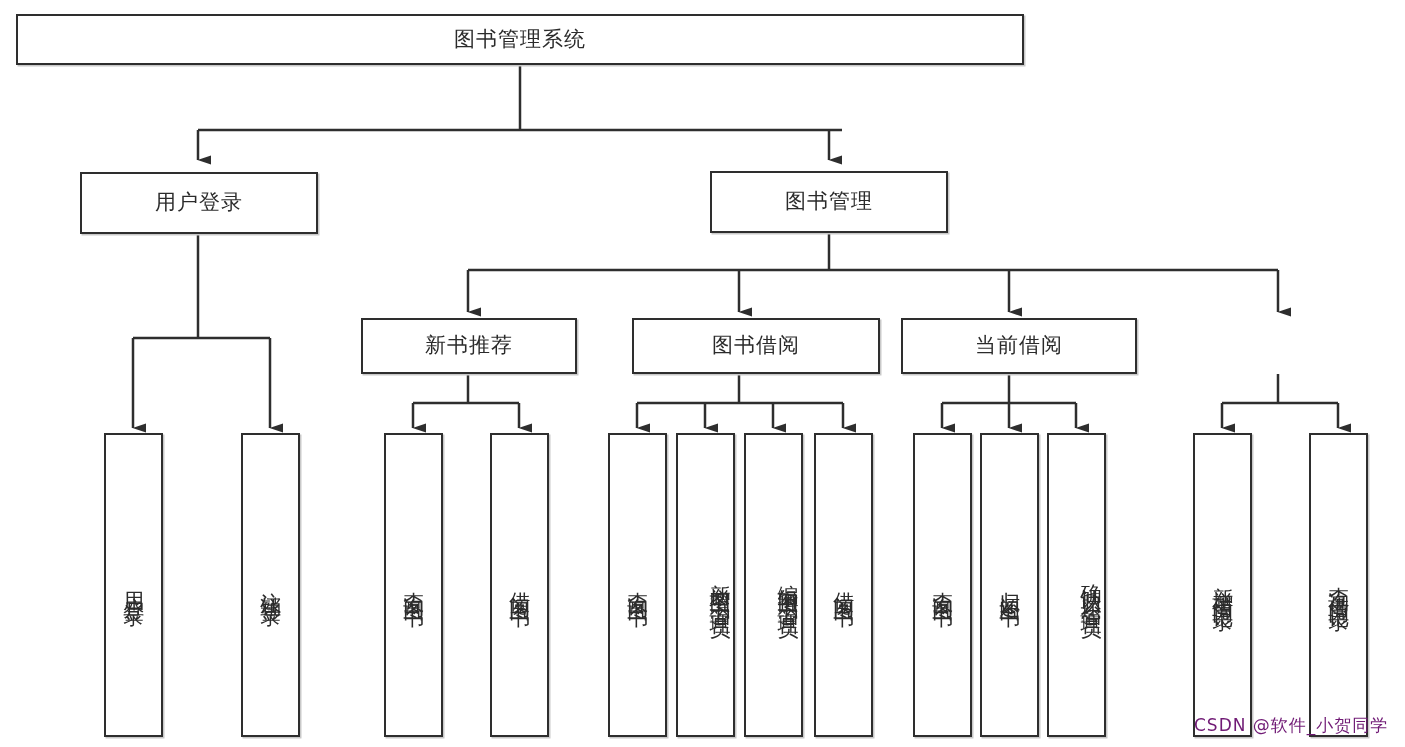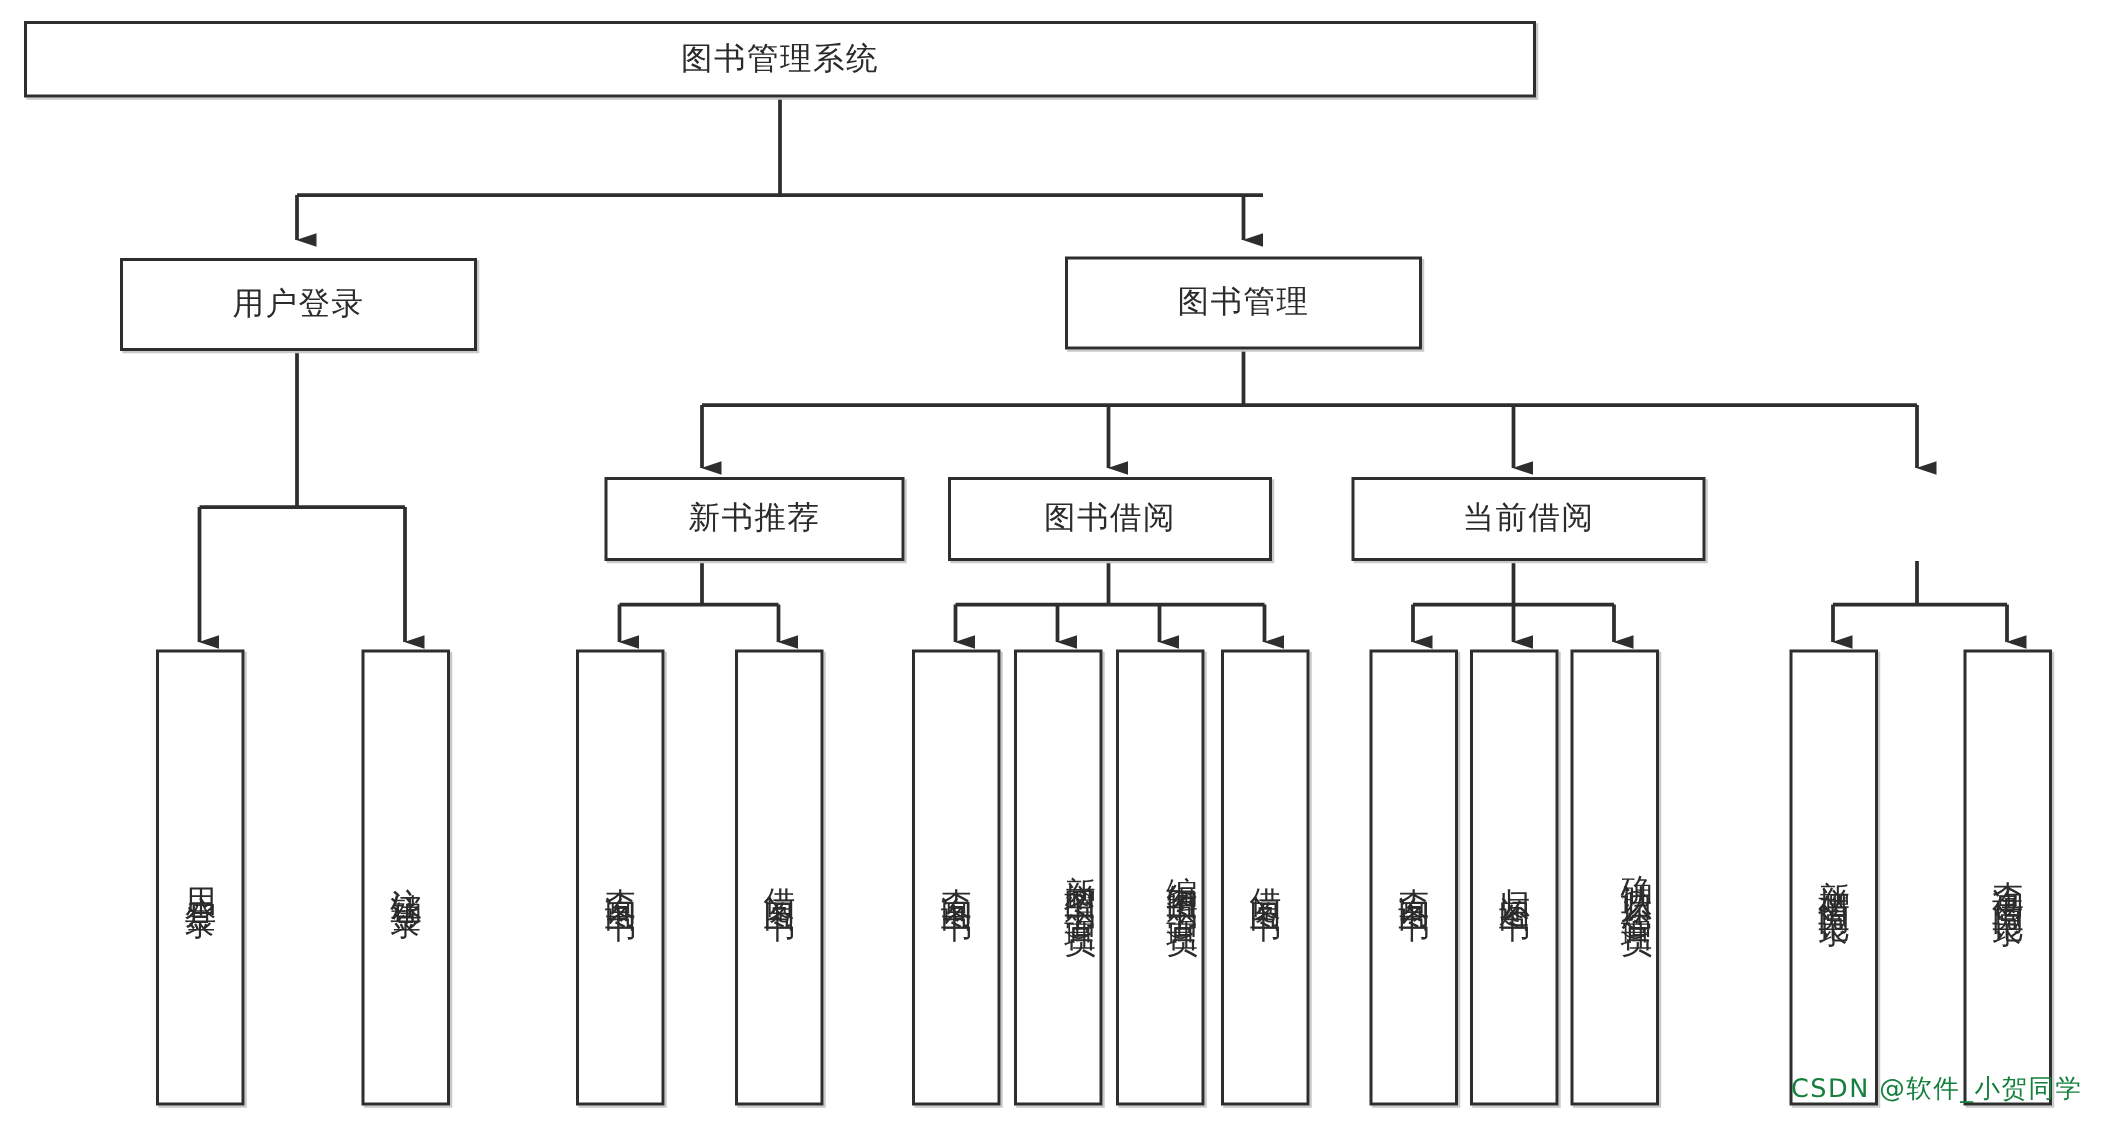--- a/index.html
+++ b/index.html
@@ -83,7 +83,7 @@
     <span>图书管理</span>
   </div>
 
-  <div class="box hbox shadow" style="left:361px;top:318px;width:200px;height:56px;margin-left:42px;">
+  <div class="box hbox shadow" style="left:361px;top:318px;width:216px;height:56px;">
     <span>新书推荐</span>
   </div>
   <div class="box hbox shadow" style="left:632px;top:318px;width:216px;height:56px;">

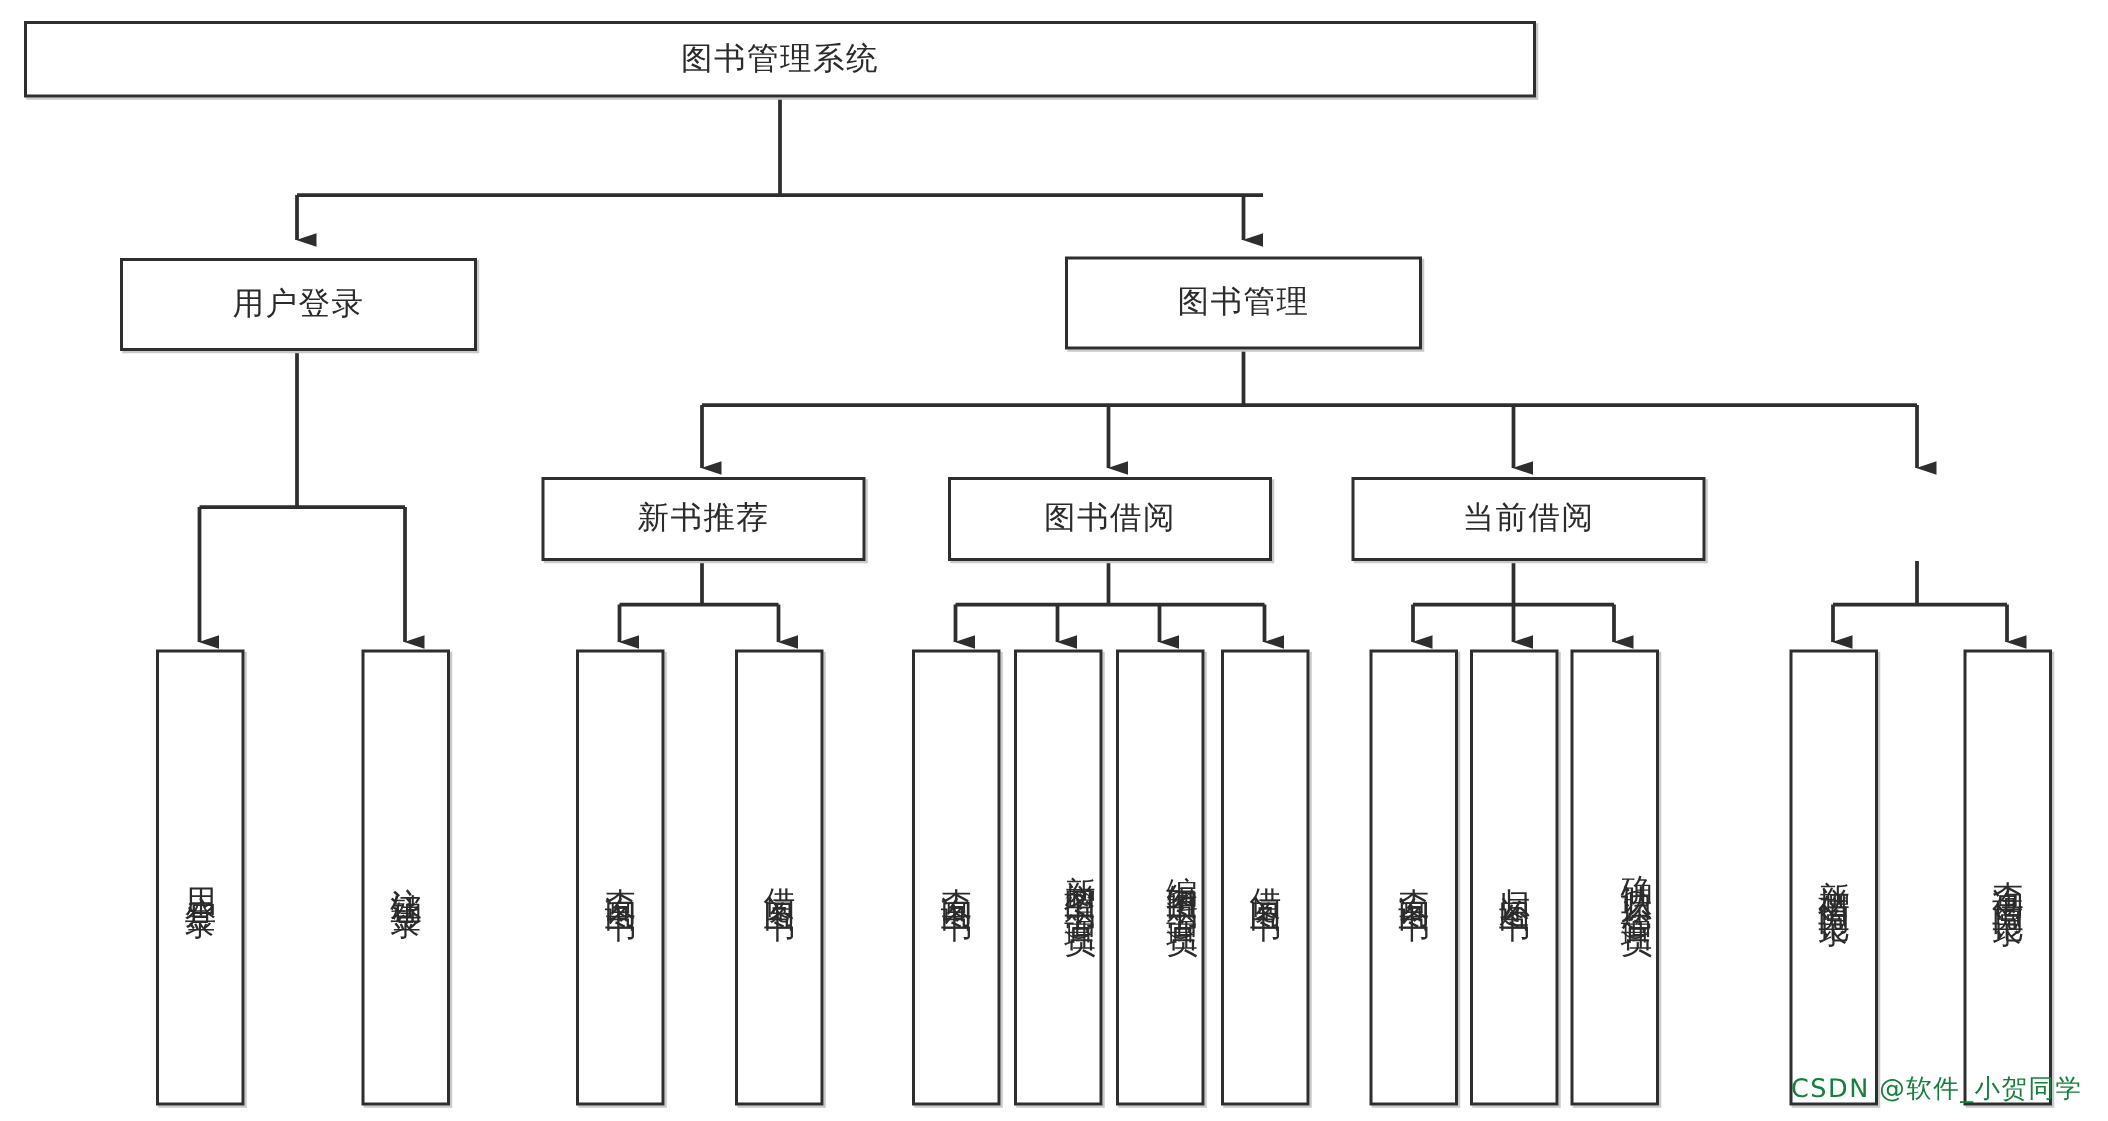--- a/index.html
+++ b/index.html
@@ -86,7 +86,7 @@
   <div class="box hbox shadow" style="left:361px;top:318px;width:216px;height:56px;">
     <span>新书推荐</span>
   </div>
-  <div class="box hbox shadow" style="left:632px;top:318px;width:216px;height:56px;">
+  <div class="box hbox shadow" style="left:632px;top:318px;width:248px;height:56px;">
     <span>图书借阅</span>
   </div>
   <div class="box hbox shadow" style="left:901px;top:318px;width:236px;height:56px;">

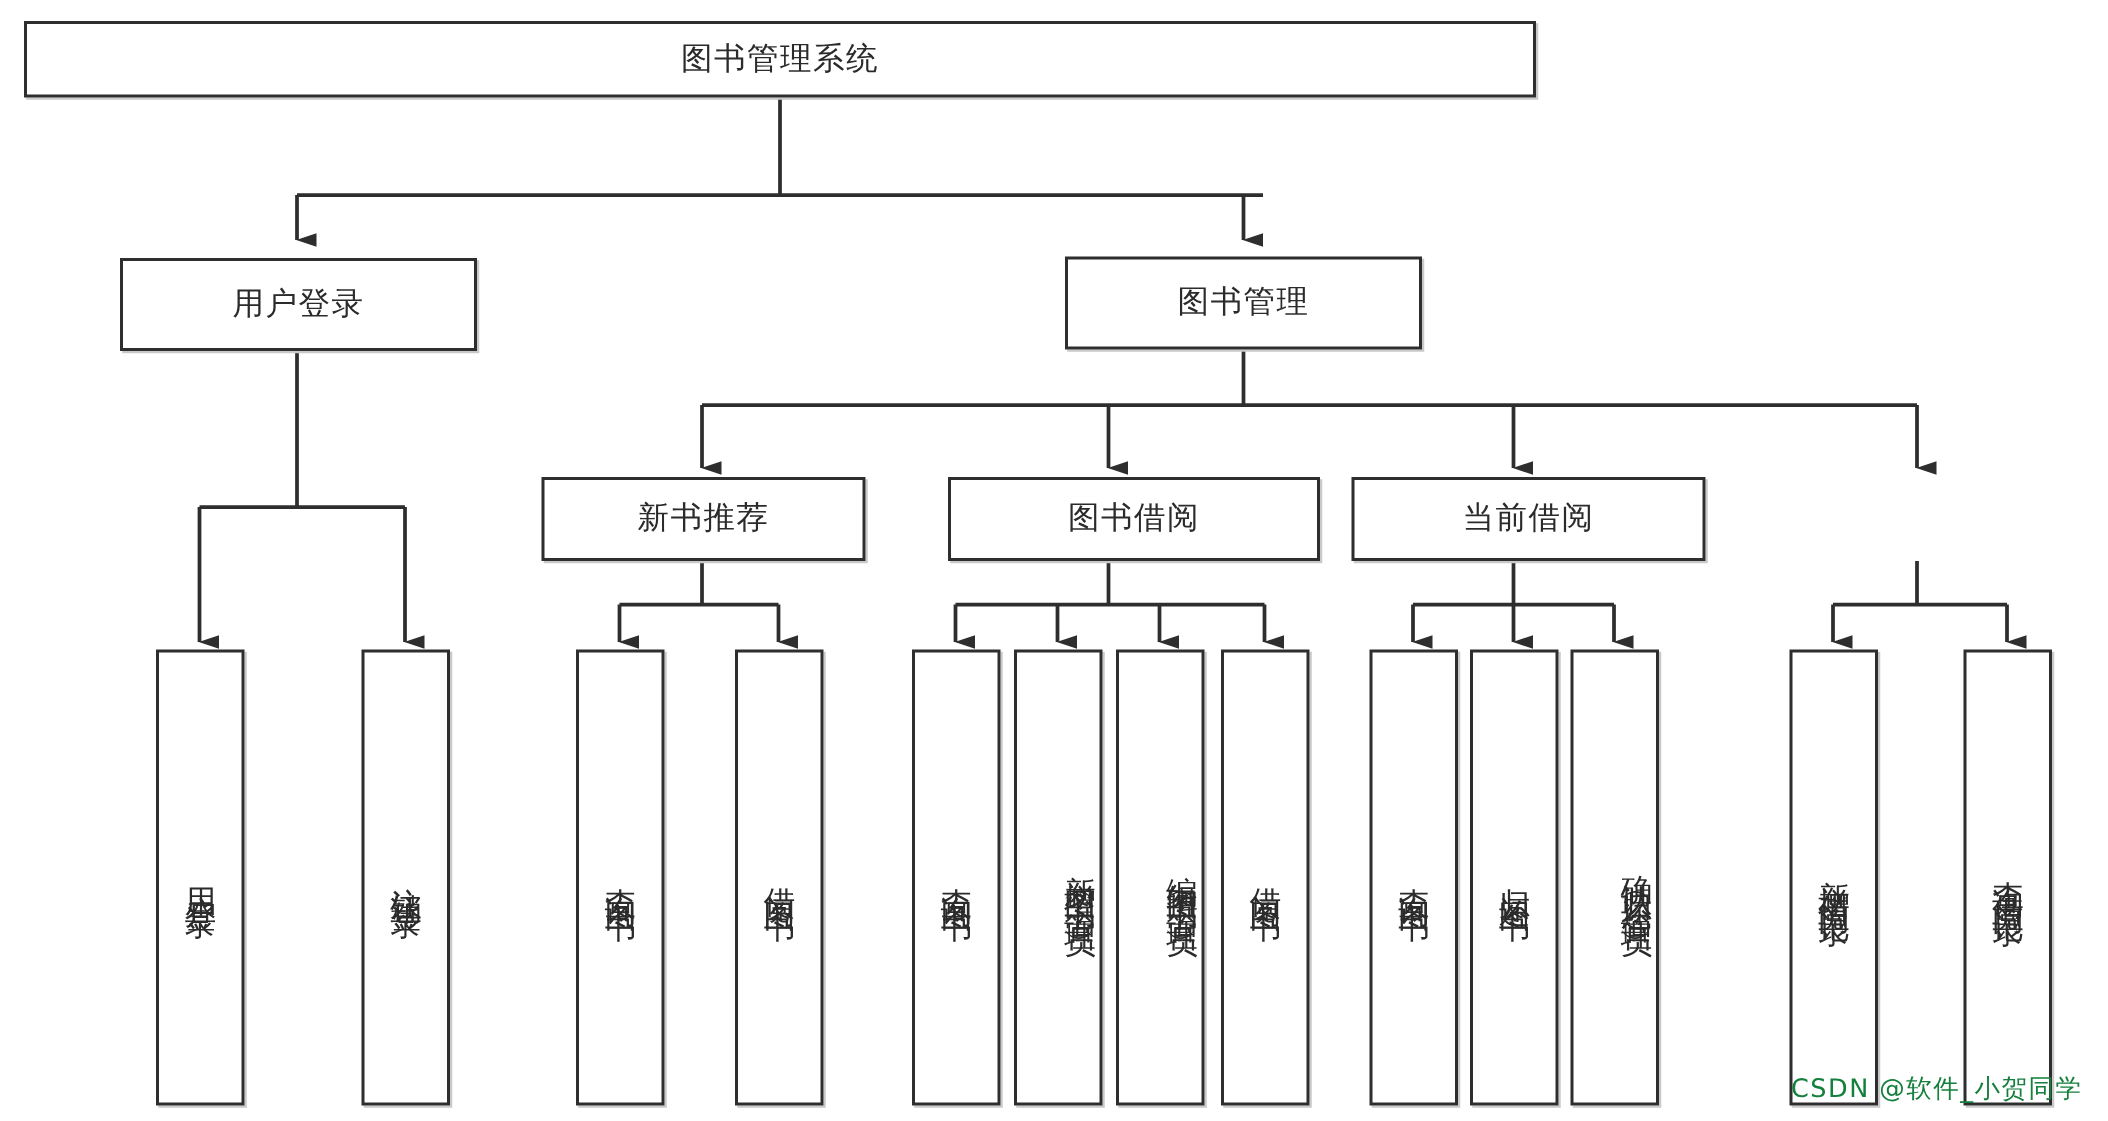--- a/index.html
+++ b/index.html
@@ -16,7 +16,7 @@
   svg.wires{position:absolute;left:0;top:0;width:1405px;height:747px;overflow:visible;}
   .wire{stroke:#2e2e2e;stroke-width:2.5;fill:none;}
   .arrowhead{fill:#2e2e2e;}
-  .watermark{position:absolute;font-size:17px;color:#15803d;letter-spacing:1px;
+  .watermark{position:absolute;font-size:17px;color:#701a75;letter-spacing:1px;
              white-space:nowrap;}
 </style>
 </head>

